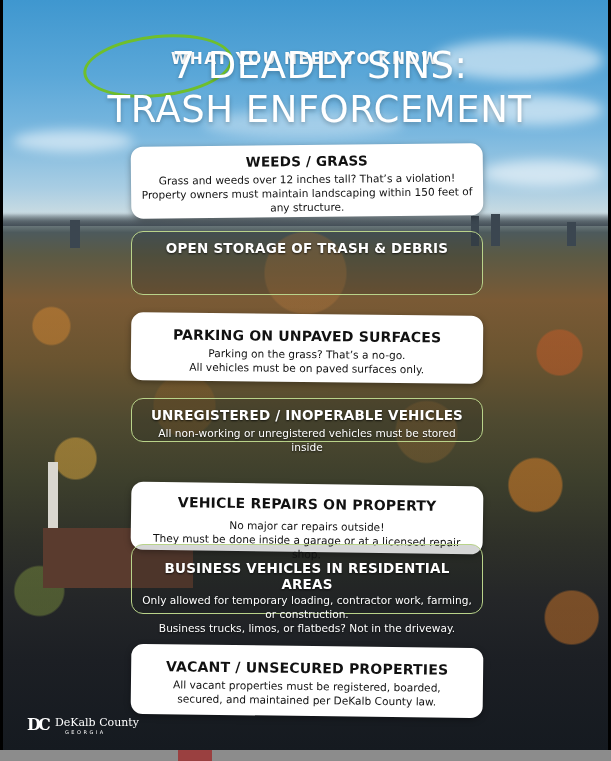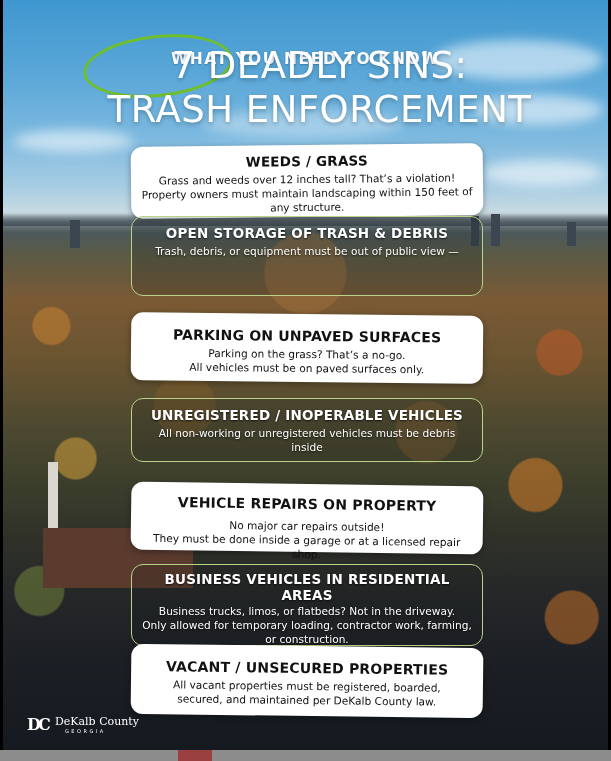--- a/index.html
+++ b/index.html
@@ -107,7 +107,7 @@
     <div class="p">Property owners must maintain landscaping within 150 feet of any structure.</div>
   </div>
 
-  <div class="card outline" style="top:216px;height:80px;">
+  <div class="card outline" style="top:231px;height:64px;">
     <div class="h">OPEN STORAGE OF TRASH &amp; DEBRIS</div>
     <div class="p">Trash, debris, or equipment must be out of public view —</div>
   </div>

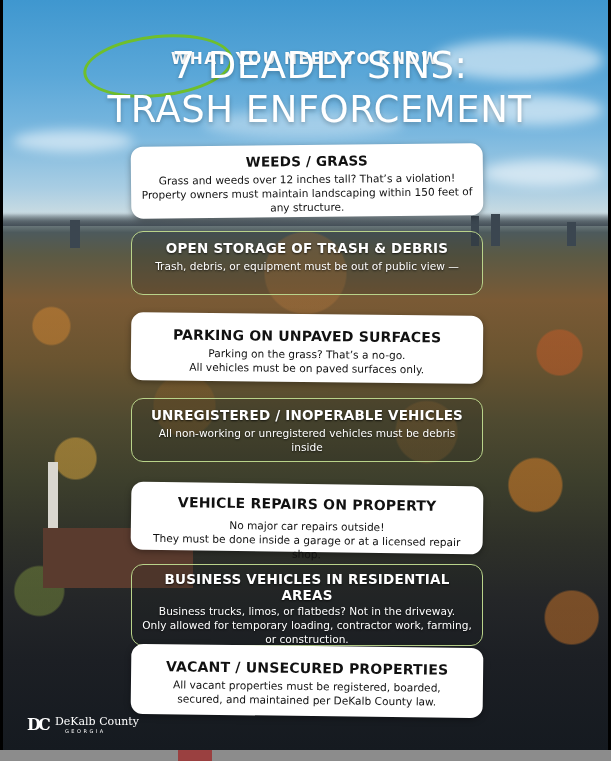--- a/index.html
+++ b/index.html
@@ -109,7 +109,6 @@
 
   <div class="card outline" style="top:231px;height:64px;">
     <div class="h">OPEN STORAGE OF TRASH &amp; DEBRIS</div>
-    <div class="p">Trash, debris, or equipment must be out of public view —</div>
   </div>
 
   <div class="card solid" style="top:314px;height:68px;transform:rotate(0.6deg);">

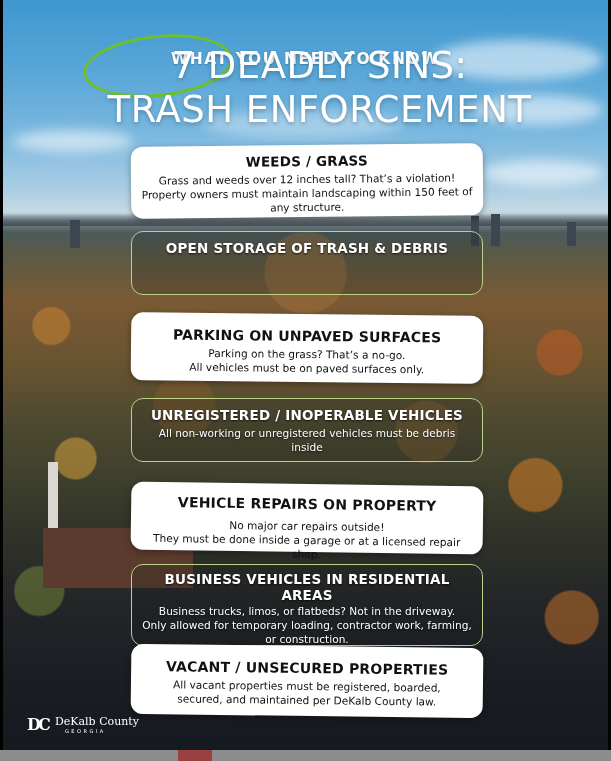--- a/index.html
+++ b/index.html
@@ -117,7 +117,7 @@
     <div class="p">All vehicles must be on paved surfaces only.</div>
   </div>
 
-  <div class="card outline" style="top:398px;height:64px;">
+  <div class="card outline" style="top:398px;height:44px;">
     <div class="h">UNREGISTERED / INOPERABLE VEHICLES</div>
     <div class="p">All non-working or unregistered vehicles must be debris inside</div>
   </div>

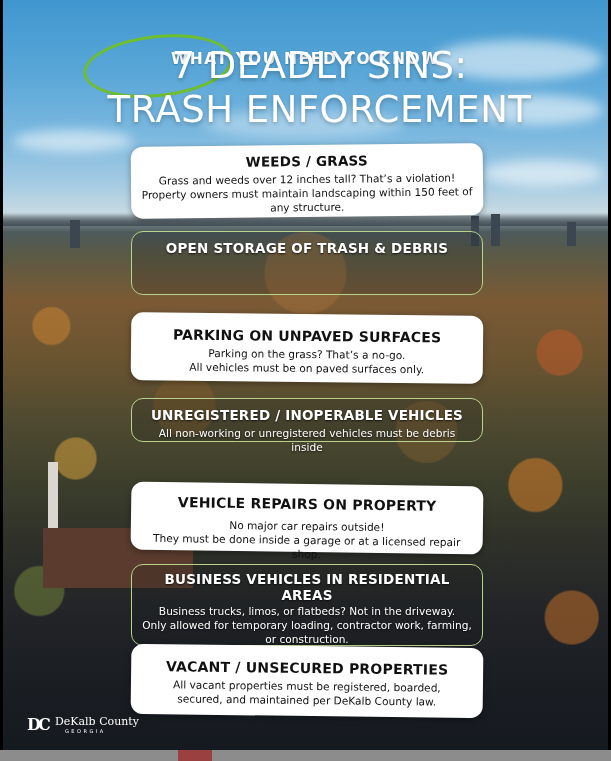--- a/index.html
+++ b/index.html
@@ -119,7 +119,7 @@
 
   <div class="card outline" style="top:398px;height:44px;">
     <div class="h">UNREGISTERED / INOPERABLE VEHICLES</div>
-    <div class="p">All non-working or unregistered vehicles must be debris inside</div>
+    <div class="p">All non-working or unregistered vehicles must be stored inside</div>
   </div>
 
   <div class="card solid" style="top:484px;height:68px;transform:rotate(0.8deg);">

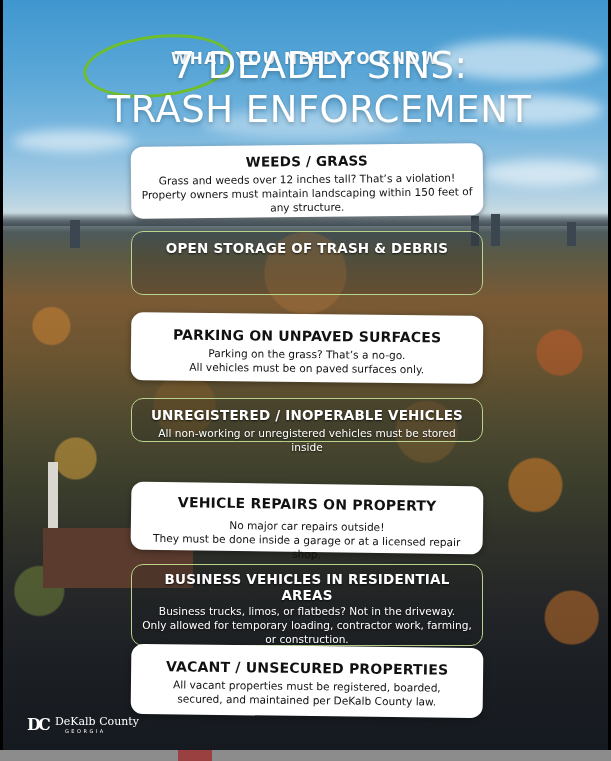--- a/index.html
+++ b/index.html
@@ -128,7 +128,7 @@
     <div class="p">They must be done inside a garage or at a licensed repair shop.</div>
   </div>
 
-  <div class="card outline" style="top:564px;height:82px;padding-top:6px;">
+  <div class="card outline" style="top:544px;height:70px;padding-top:15px;">
     <div class="h" style="margin-bottom:1px;">BUSINESS VEHICLES IN RESIDENTIAL AREAS</div>
     <div class="p">Business trucks, limos, or flatbeds? Not in the driveway.</div>
     <div class="p">Only allowed for temporary loading, contractor work, farming, or construction.</div>

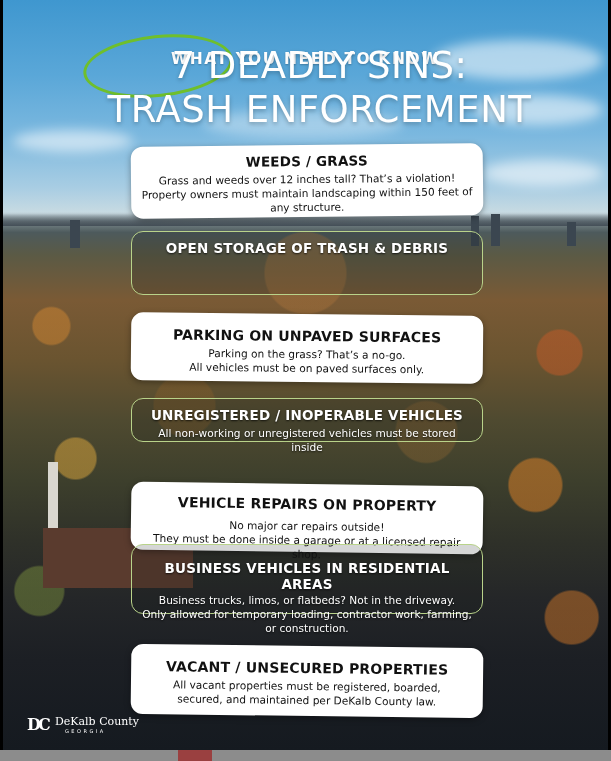--- a/index.html
+++ b/index.html
@@ -130,8 +130,8 @@
 
   <div class="card outline" style="top:544px;height:70px;padding-top:15px;">
     <div class="h" style="margin-bottom:1px;">BUSINESS VEHICLES IN RESIDENTIAL AREAS</div>
+    <div class="p">Only allowed for temporary loading, contractor work, farming, or construction.</div>
     <div class="p">Business trucks, limos, or flatbeds? Not in the driveway.</div>
-    <div class="p">Only allowed for temporary loading, contractor work, farming, or construction.</div>
   </div>
 
   <div class="card solid" style="top:646px;height:70px;transform:rotate(0.7deg);">

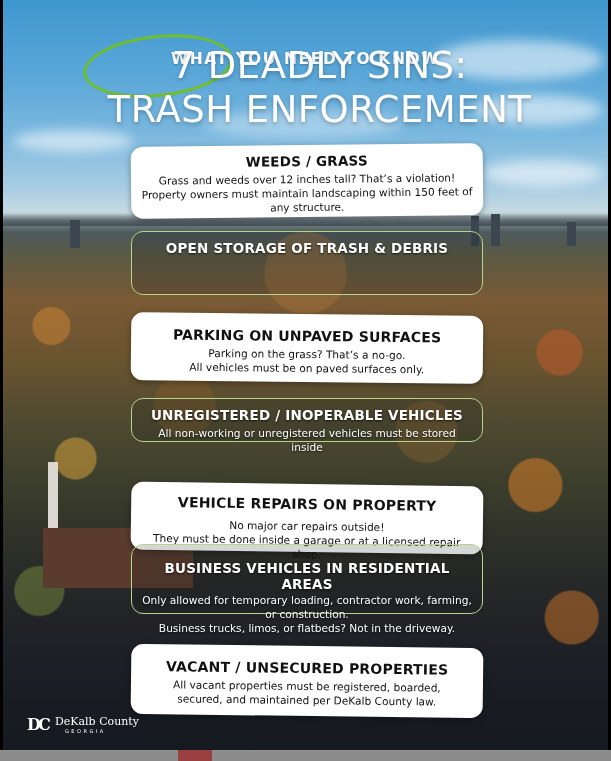--- a/index.html
+++ b/index.html
@@ -68,7 +68,7 @@
     .card .p { font-size: 10.6px; line-height: 14px; }
     .card.outline .h, .card.outline .p { text-shadow: 0 1px 2px rgba(0,0,0,.7); }
 
-    .logo { position: absolute; left: 24px; top: 715px; color: #fff; display: flex; align-items: center; gap: 6px; }
+    .logo { position: absolute; left: 24px; top: 715px; color: #fff; display: flex; align-items: flex-end; gap: 6px; }
     .logo-mark { width: 22px; height: 20px; border: none; font-family: "DejaVu Serif", serif; font-weight: bold; font-size: 16px; line-height: 20px; letter-spacing: -3px; }
     .logo-name { font-family: "DejaVu Serif", serif; font-size: 11px; line-height: 12px; }
     .logo-sub { font-size: 5px; letter-spacing: 2.5px; margin-left: 10px; }

